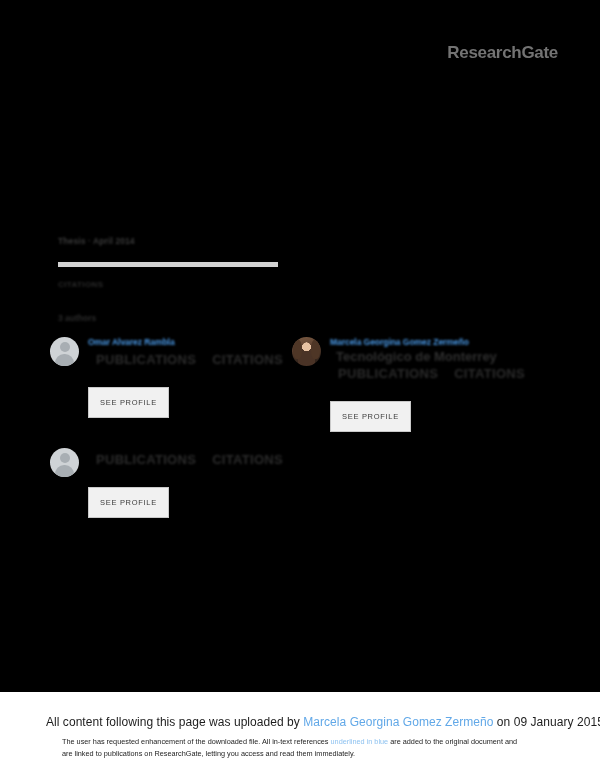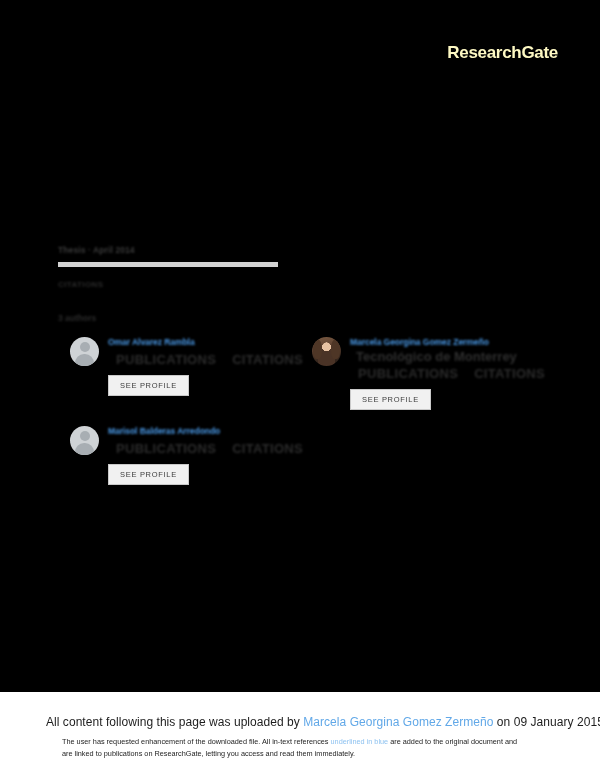--- a/index.html
+++ b/index.html
@@ -32,7 +32,7 @@
     font-size: 17px;
     font-weight: bold;
     letter-spacing: -0.3px;
-    color: #fef9c3;
+    color: #737373;
     filter: blur(0.55px);
     white-space: nowrap;
   }

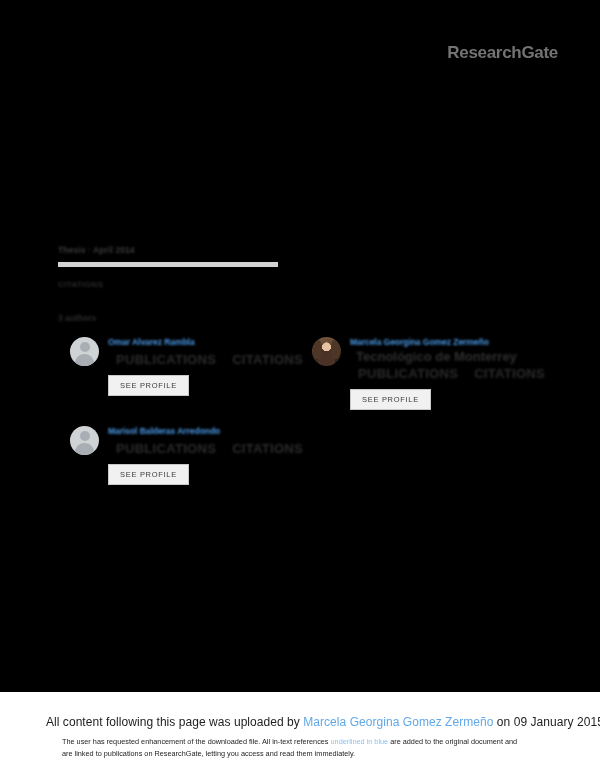--- a/index.html
+++ b/index.html
@@ -61,7 +61,6 @@
     letter-spacing: 0.1px;
     filter: blur(0.85px);
     white-space: nowrap;
-    margin-top: 9px;
   }
 
   

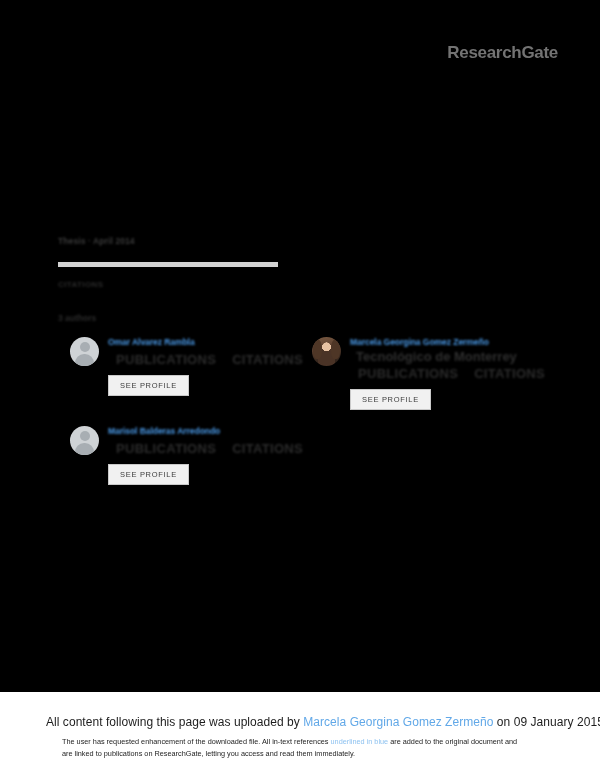--- a/index.html
+++ b/index.html
@@ -108,7 +108,7 @@
 
   .authors-grid {
     position: absolute;
-    left: 70px;
+    left: 50px;
     top: 337px;
     width: 462px;
   }

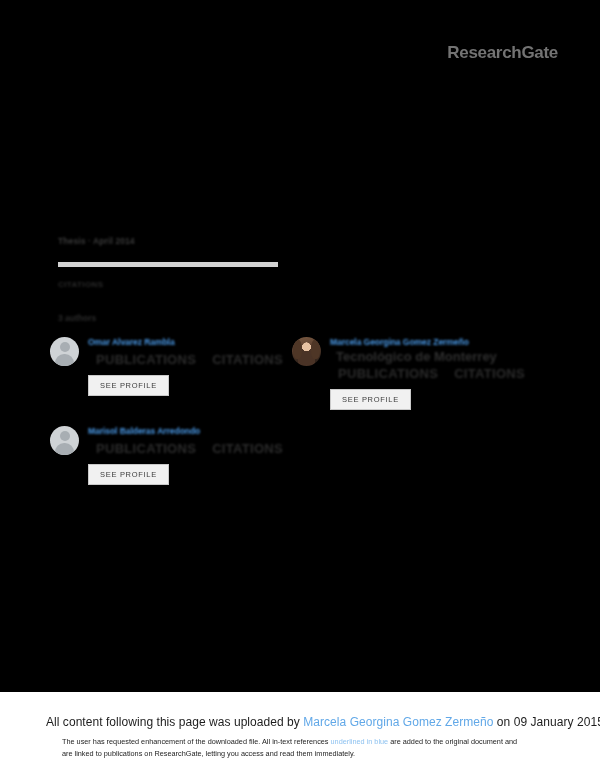--- a/index.html
+++ b/index.html
@@ -214,14 +214,14 @@
     white-space: nowrap;
   }
   .see-profile {
-    margin-top: 8px;
+    margin-top: 20px;
     display: inline-block;
     background: #f1f1f1;
     border: 1px solid #c9c9c9;
     color: #3c3c3c;
     font-size: 7.5px;
     letter-spacing: 0.7px;
-    padding: 5px 11px;
+    padding: 10px 11px;
     text-align: center;
   }
 

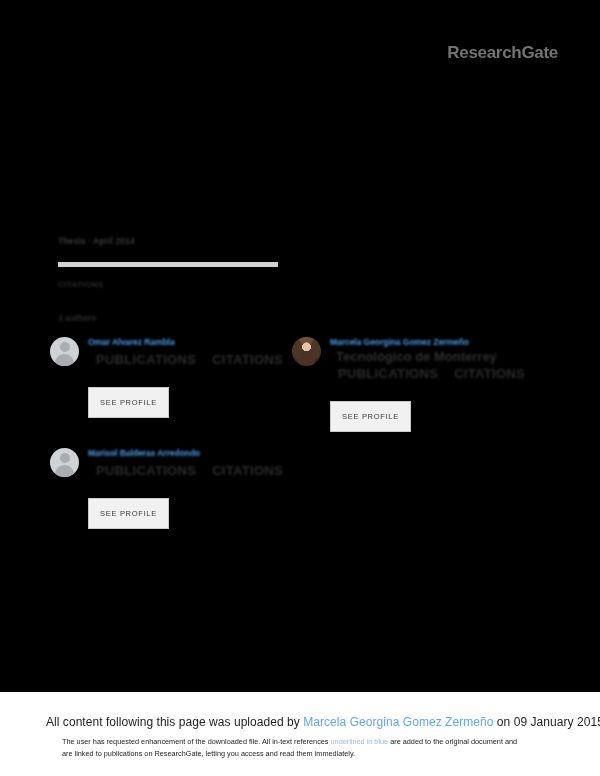--- a/index.html
+++ b/index.html
@@ -314,7 +314,6 @@
       <div class="author-card">
         <div class="avatar placeholder"></div>
         <div class="author-info">
-          <div class="author-name">Marisol Balderas Arredondo</div>
           <div class="author-stats">
             <span class="stat-label">PUBLICATIONS</span>
             <span class="stat-label">CITATIONS</span>

